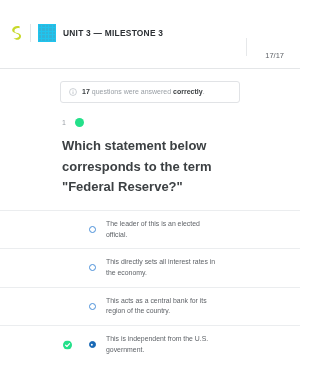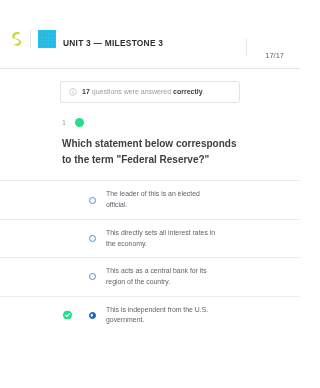--- a/index.html
+++ b/index.html
@@ -26,7 +26,7 @@
   .header {
     height: 30px;
     display: flex;
-    align-items: flex-end;
+    align-items: center;
     padding: 0 8px;
     background: #ffffff;
     position: relative;

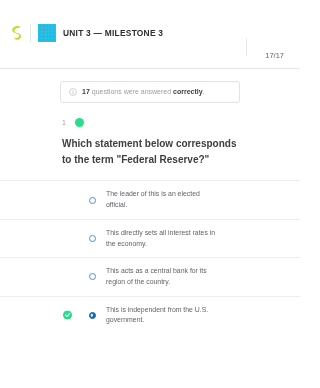--- a/index.html
+++ b/index.html
@@ -158,7 +158,7 @@
 
   .q-text {
     margin: 9px 60px 6px 62px;
-    font-size: 10px;
+    font-size: 13px;
     line-height: 1.55;
     font-weight: bold;
     color: #3c4043;

